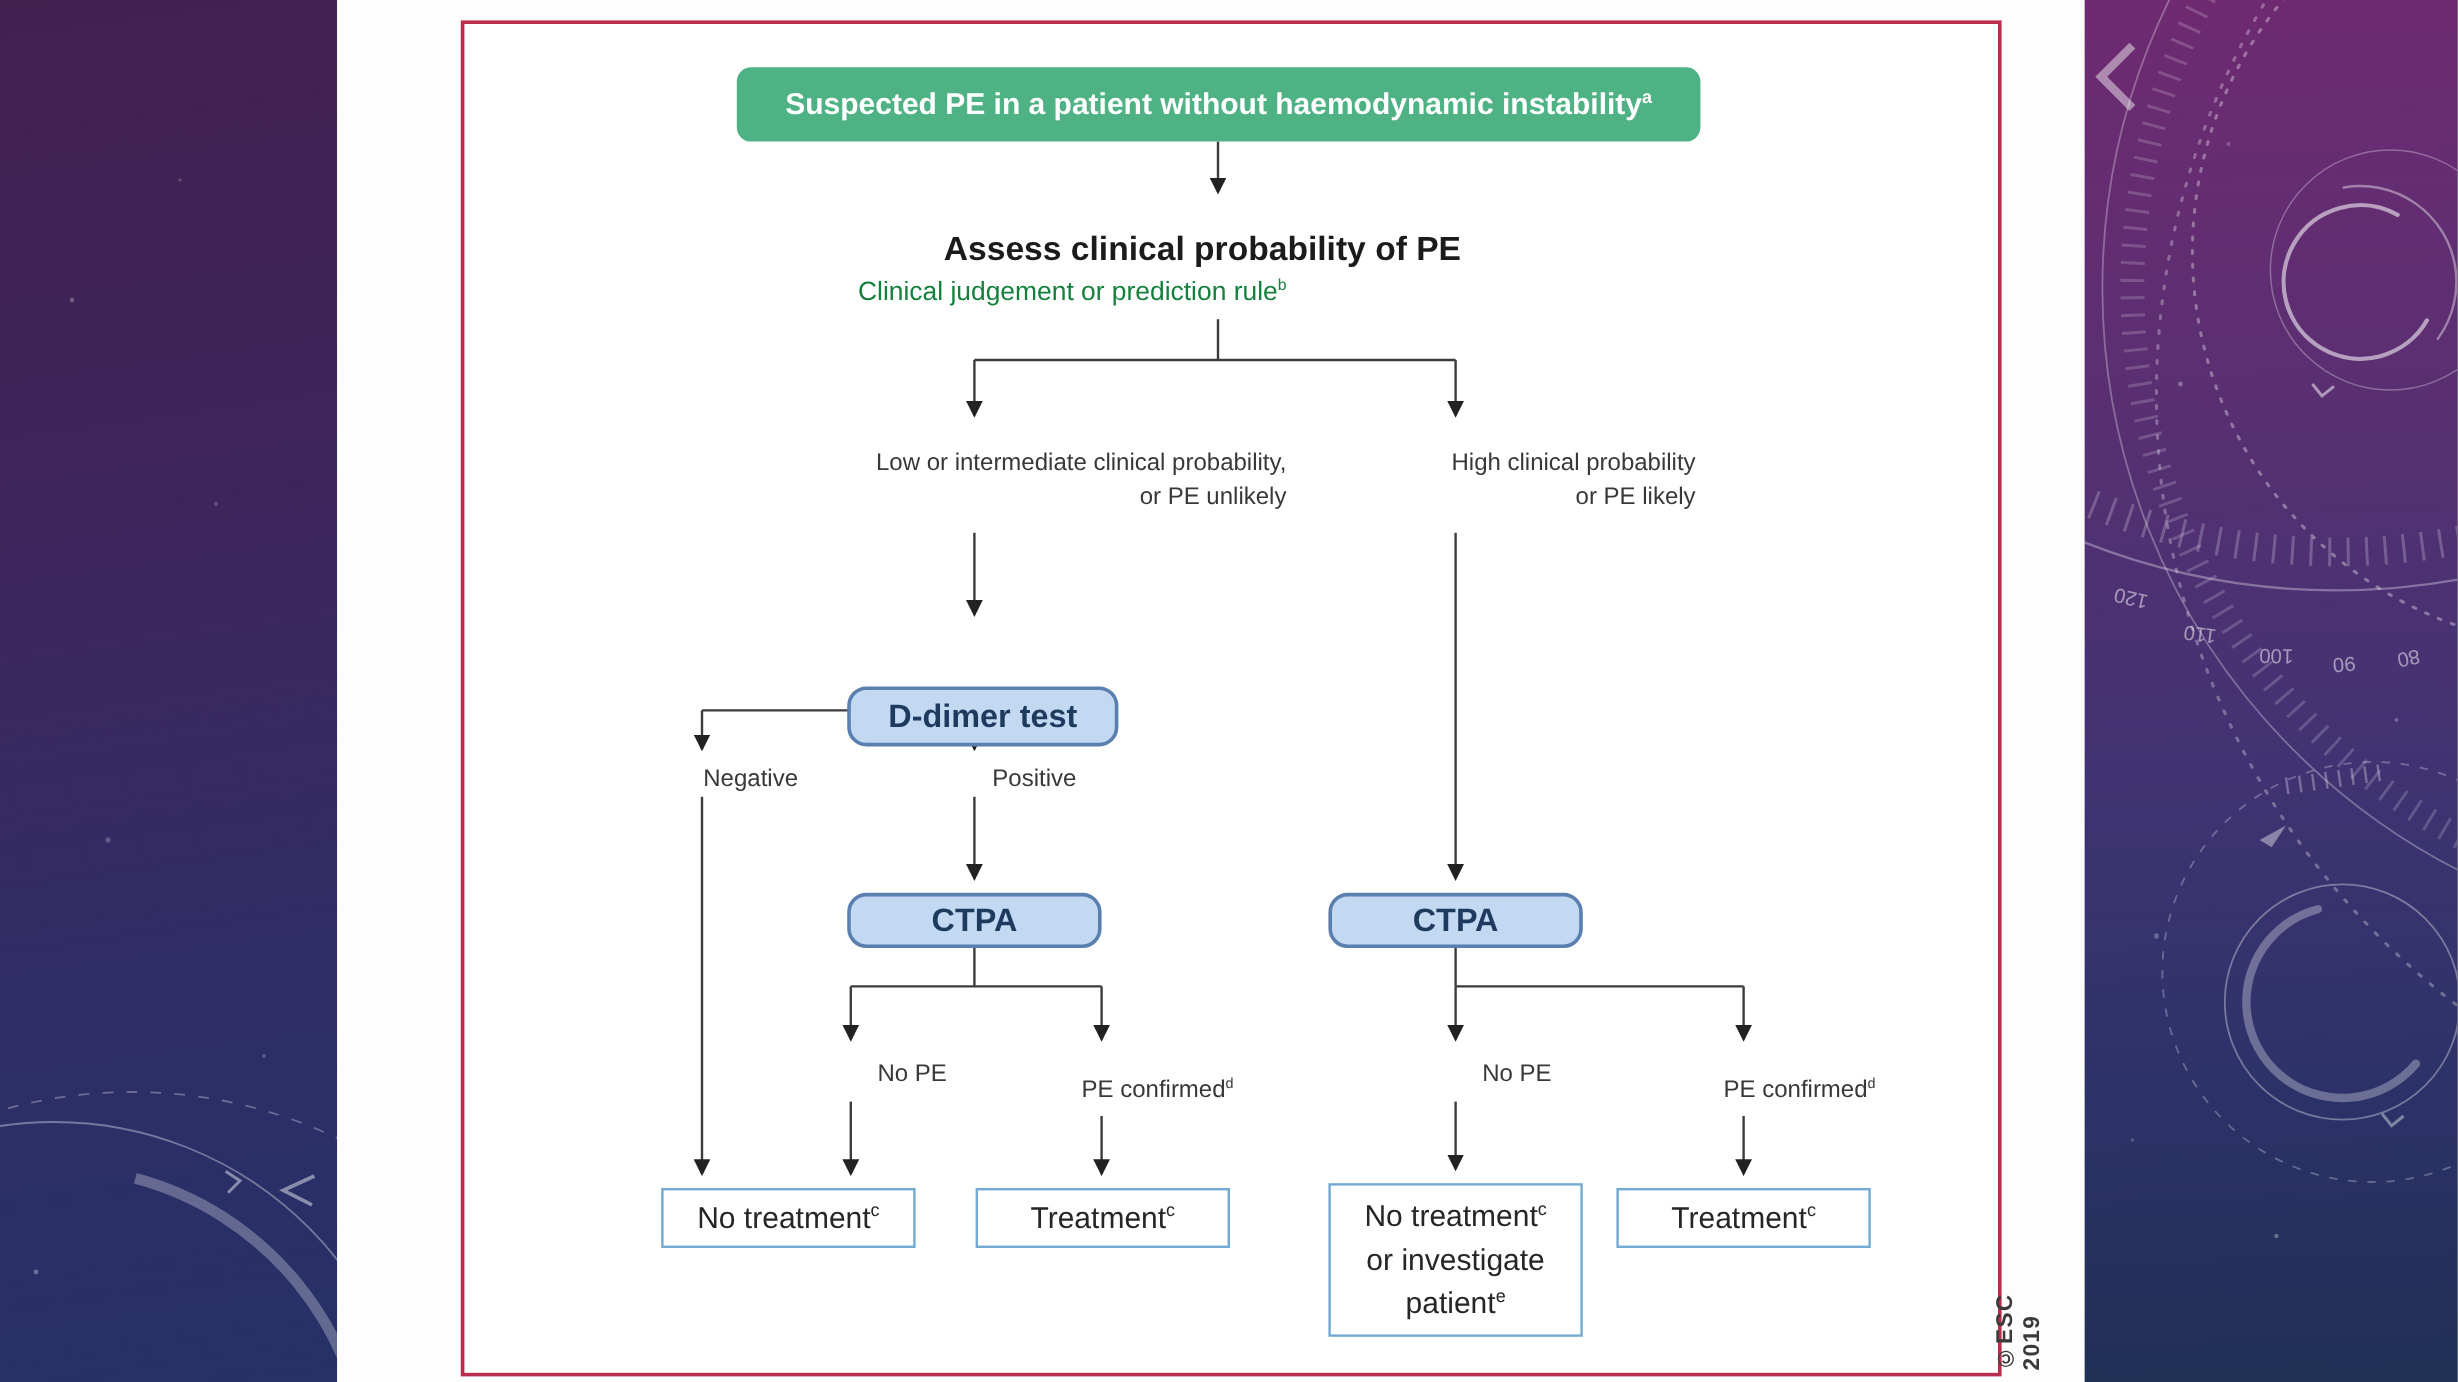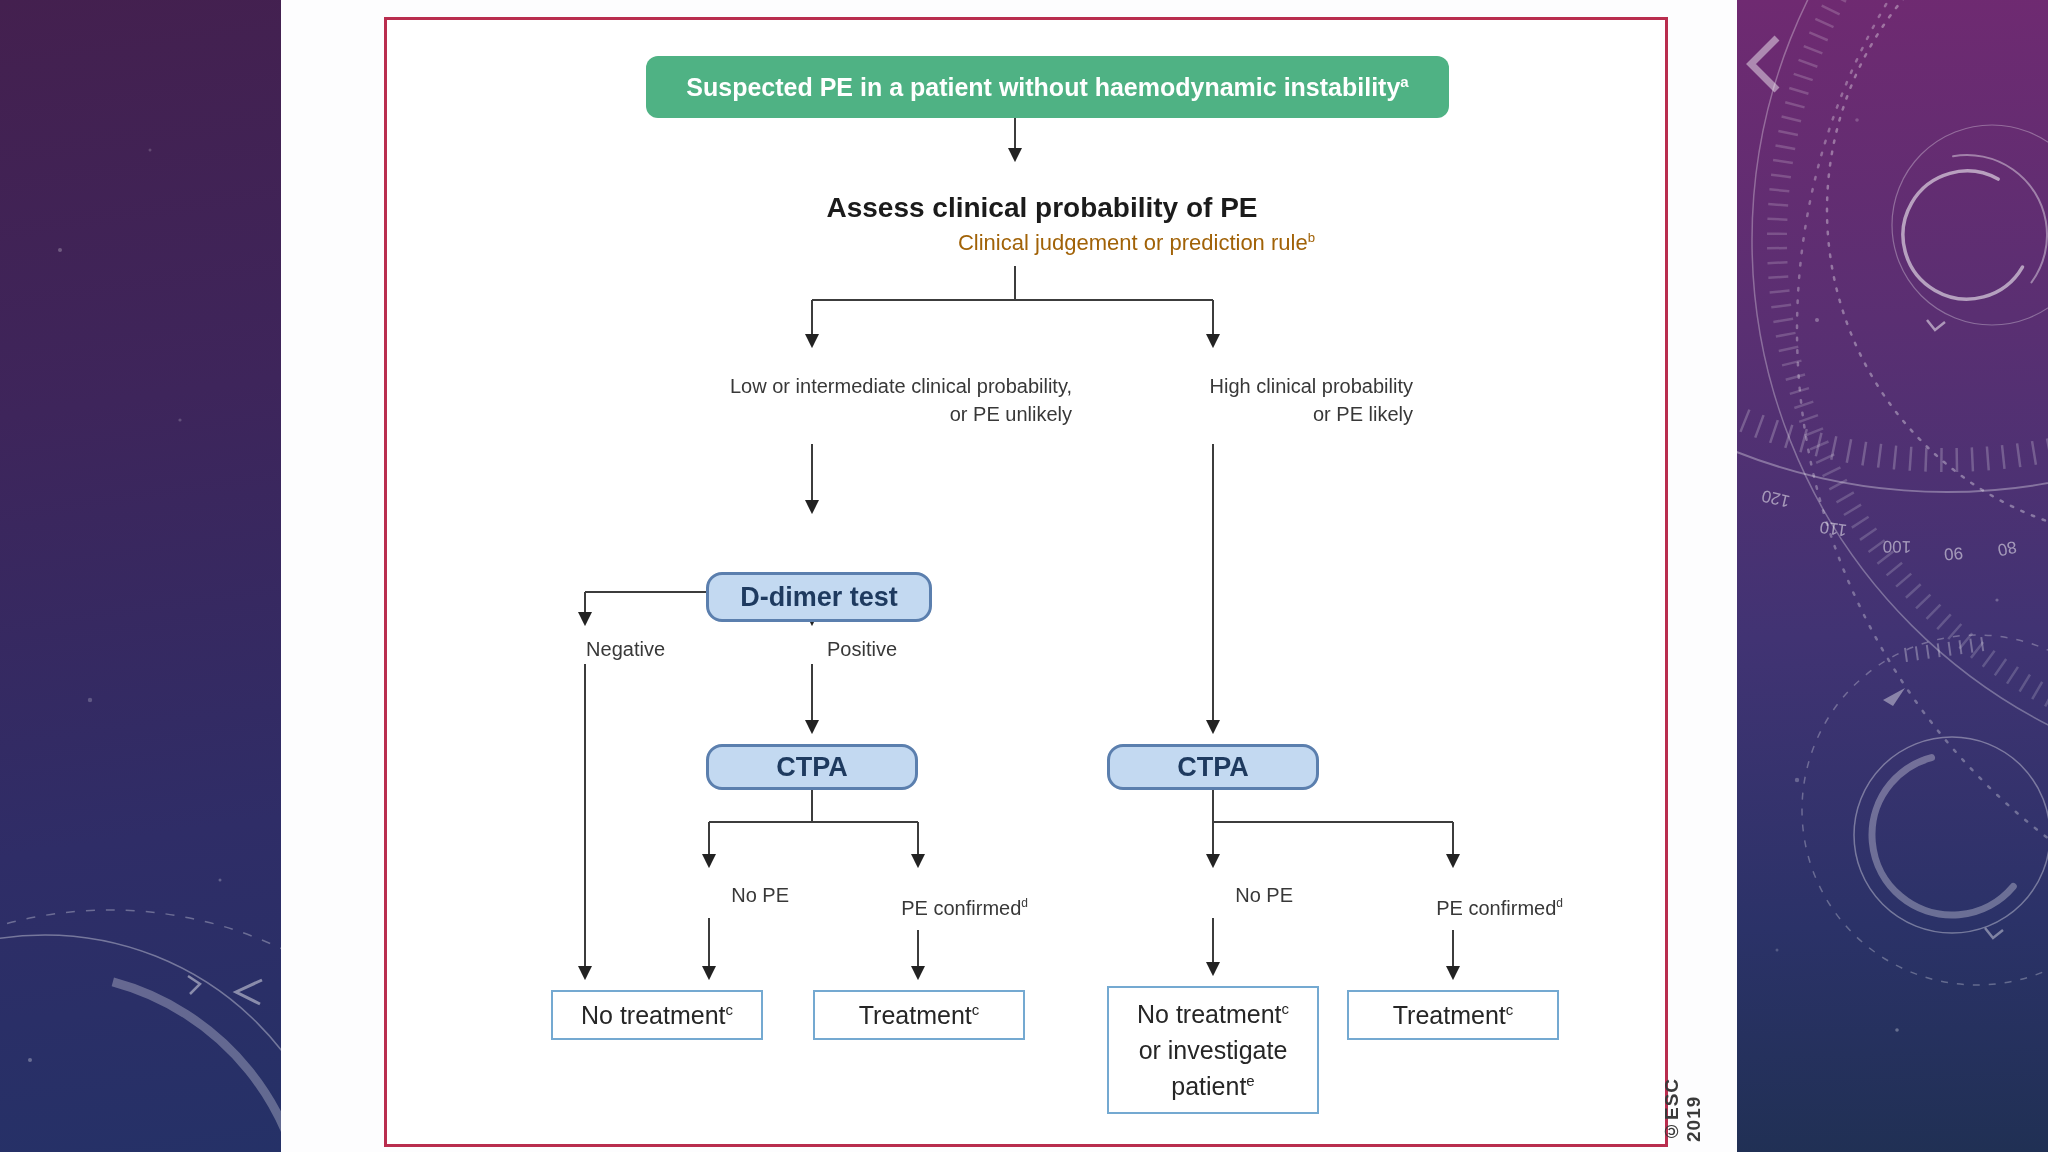--- a/index.html
+++ b/index.html
@@ -20,7 +20,7 @@
   .node{position:absolute;box-sizing:border-box;display:flex;align-items:center;
         justify-content:center;text-align:center;}
   .green{background:var(--c-green,#4fb284);color:var(--c-green_text,#fff);
-         border-radius:12px;font-size:25px;font-weight:bold;margin-left:32px;}
+         border-radius:12px;font-size:25px;font-weight:bold;}
   .bluebox{background:var(--c-blue_fill,#c3d9f1);border:3px solid var(--c-blue_border,#5b7fae);
          border-radius:16px;color:var(--c-blue_text,#1e3a5f);font-size:27px;font-weight:600;}
   .outcome{background:#fff;border:2.5px solid var(--c-outcome_border,#74a9d1);

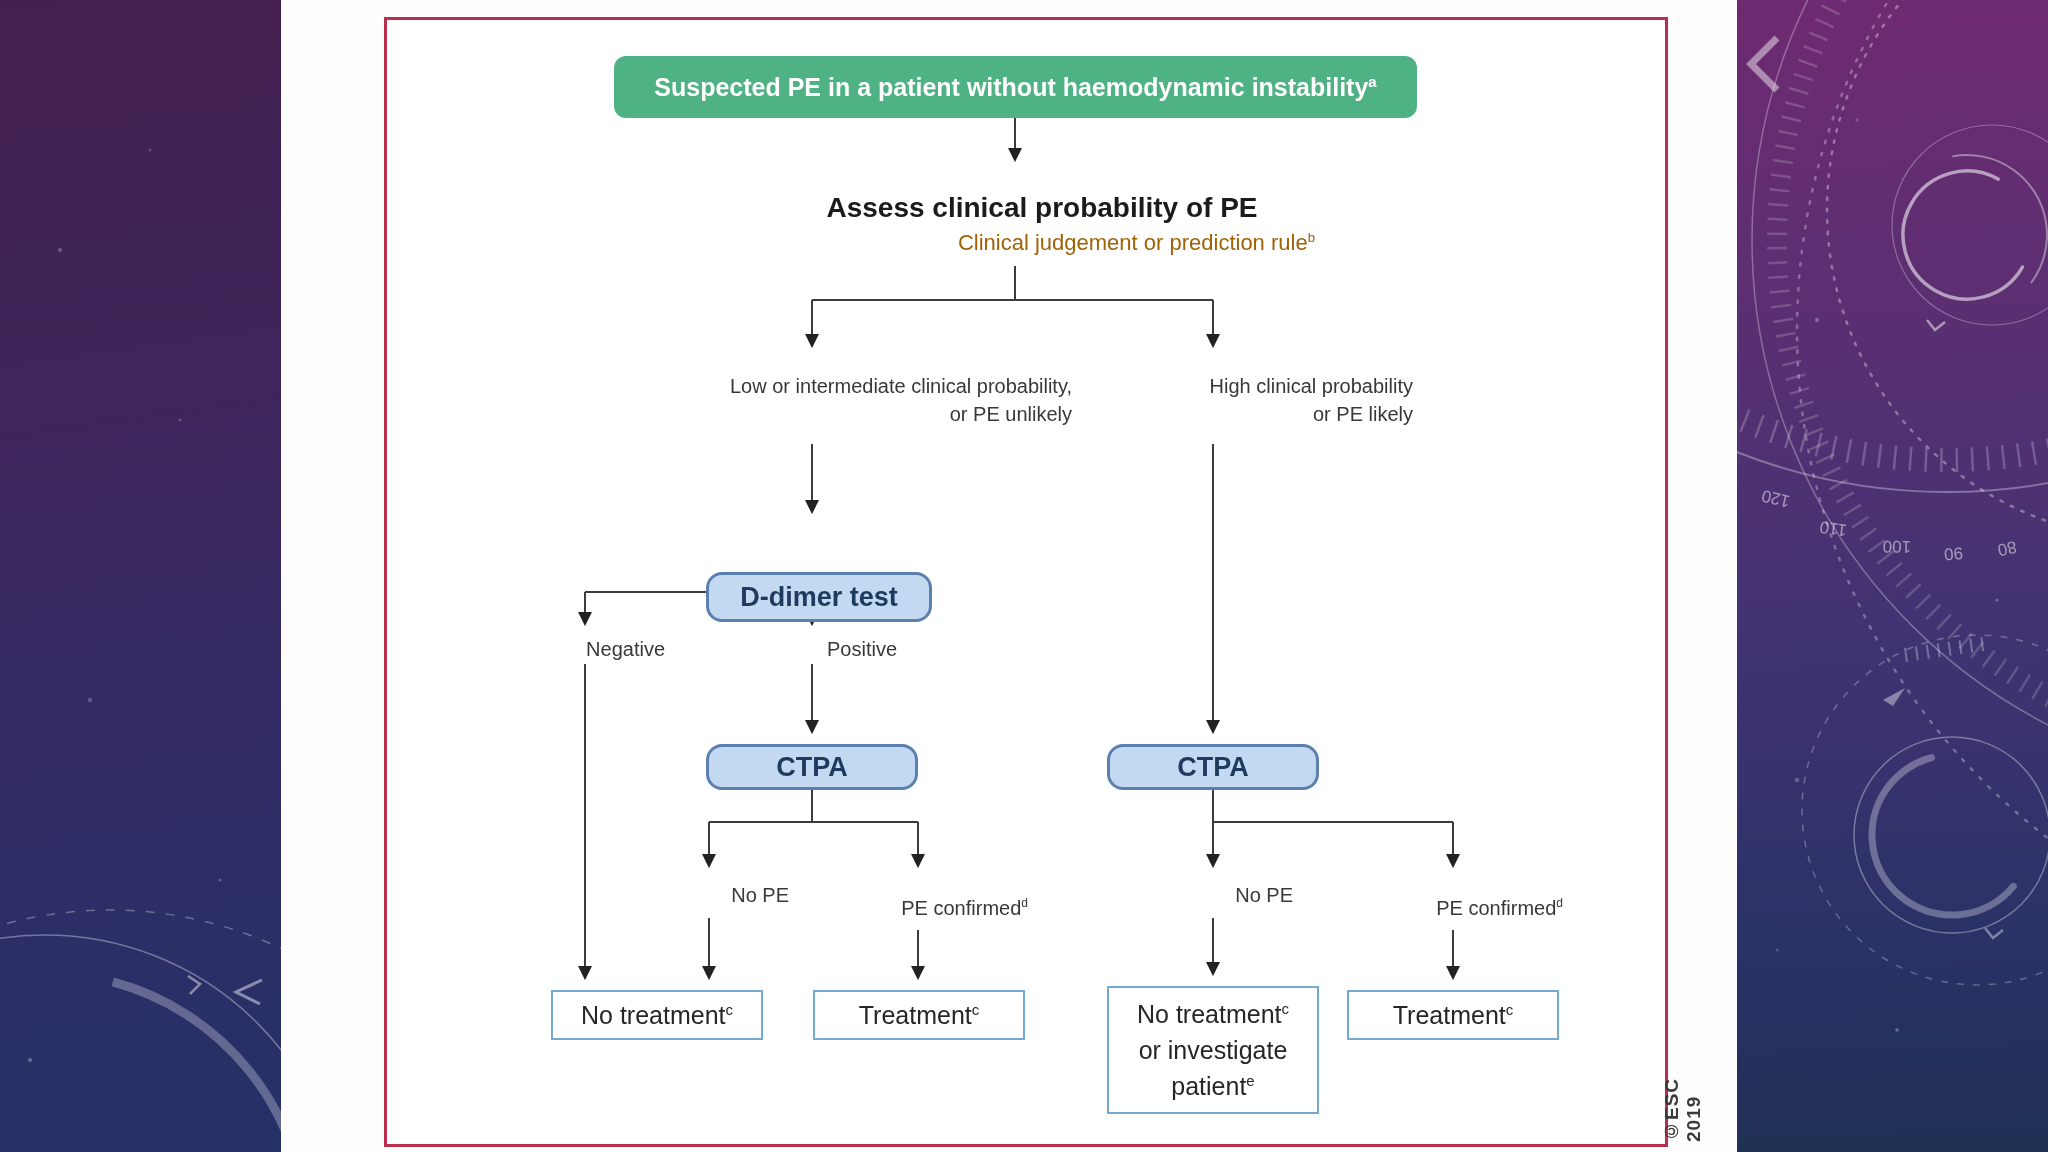--- a/index.html
+++ b/index.html
@@ -148,7 +148,7 @@
     <span><span>Suspected PE in a patient without haemodynamic instability</span><sup>a</sup></span>
   </div>
 
-  <div class="assess-title" style="left:742px;top:192px;width:600px;">
+  <div class="assess-title" style="left:702px;top:192px;width:600px;">
     <span>Assess clinical probability of PE</span>
   </div>
   <div class="assess-sub" style="left:715px;top:230px;width:600px;">

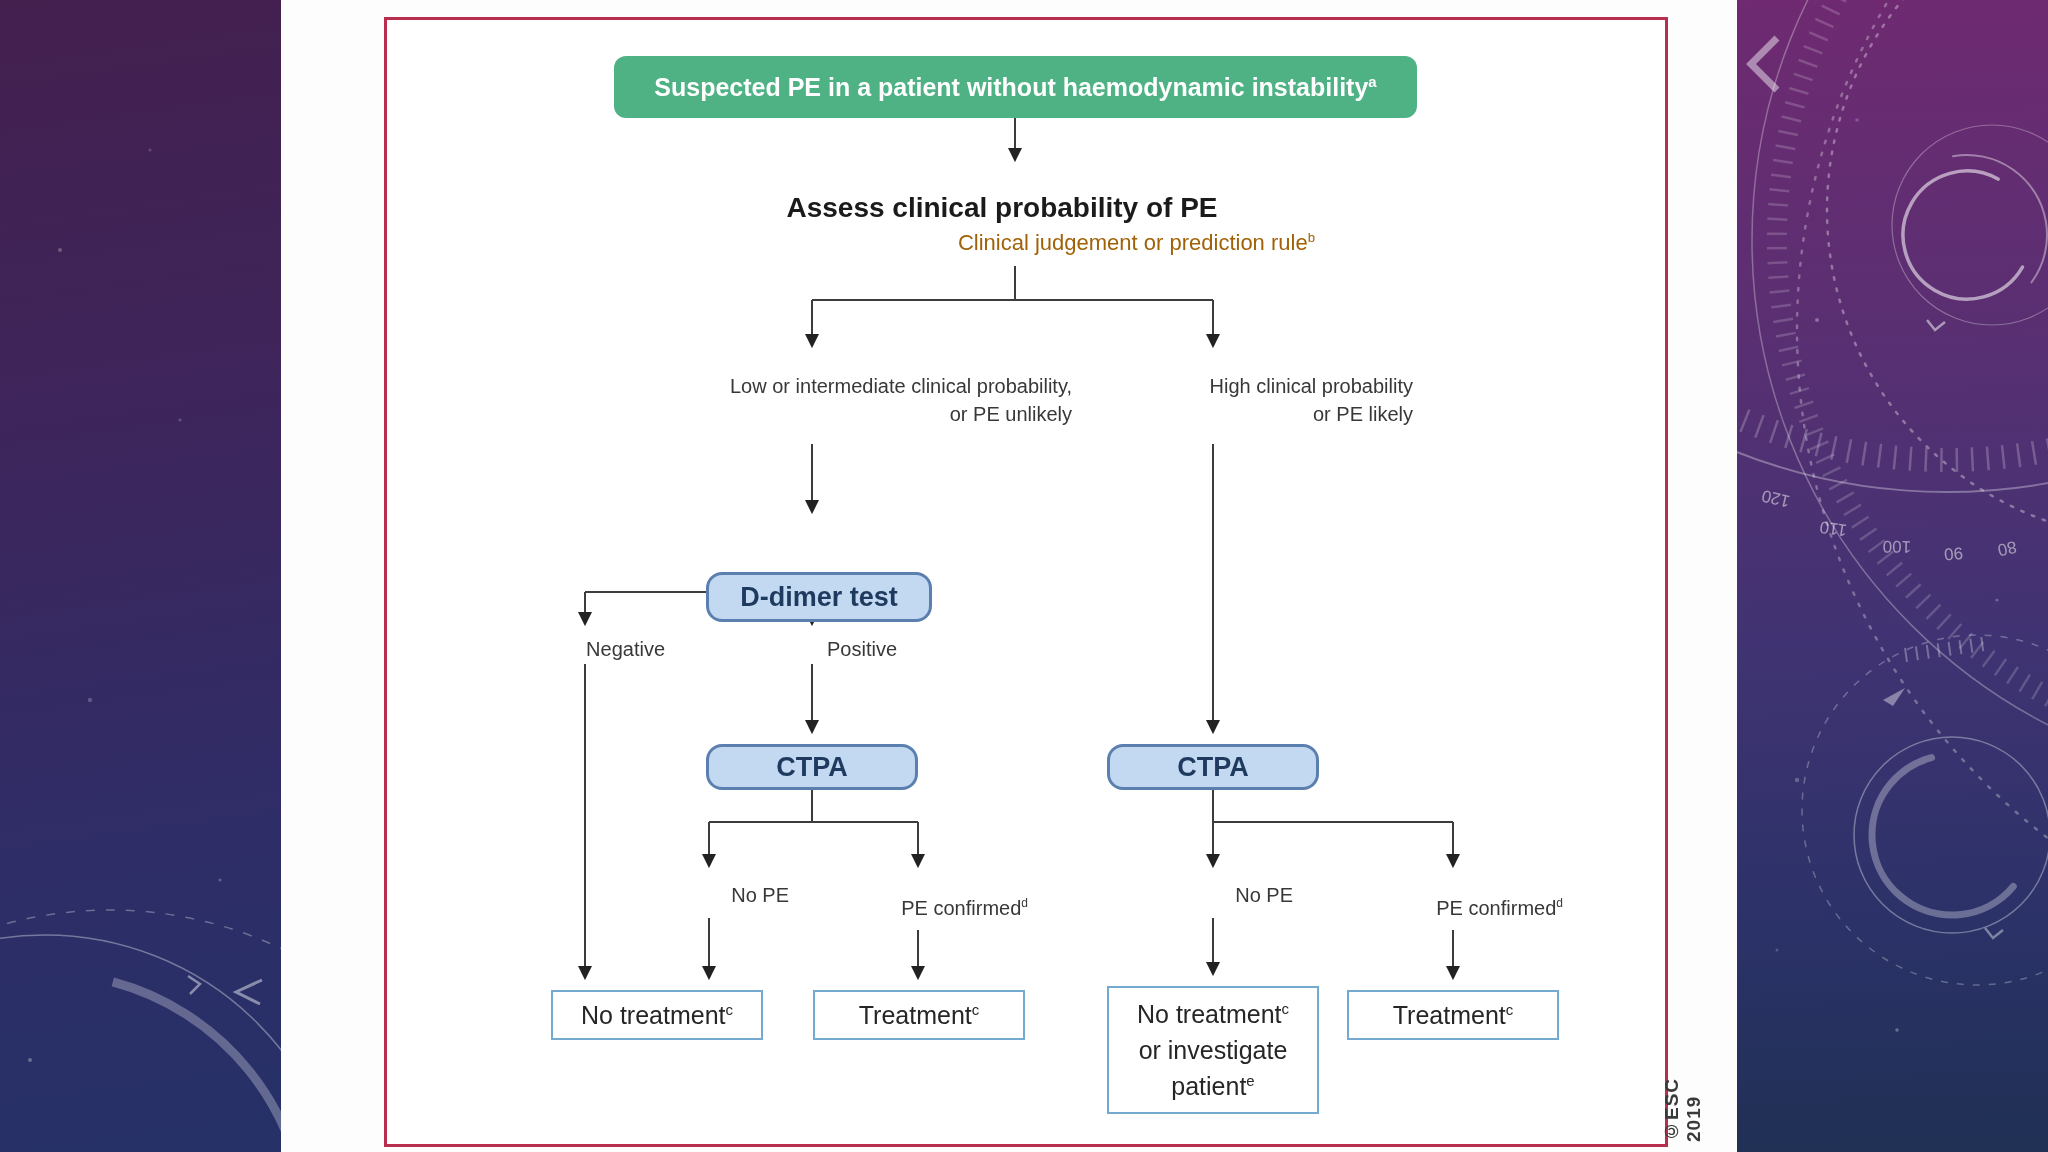--- a/index.html
+++ b/index.html
@@ -30,7 +30,7 @@
   .lbl.two{line-height:28px;}
   .assess-title{position:absolute;text-align:center;color:var(--c-text_dark,#1b1b1b);
          font-size:28px;font-weight:bold;}
-  .assess-sub{position:absolute;text-align:right;color:#a16207;font-size:22px;}
+  .assess-sub{position:absolute;text-align:left;color:#15803d;font-size:22px;}
   sup{font-size:0.6em;line-height:0;}
   .esc{position:absolute;left:1668px;top:1030px;height:112px;width:30px;
        writing-mode:vertical-rl;transform:rotate(180deg);

